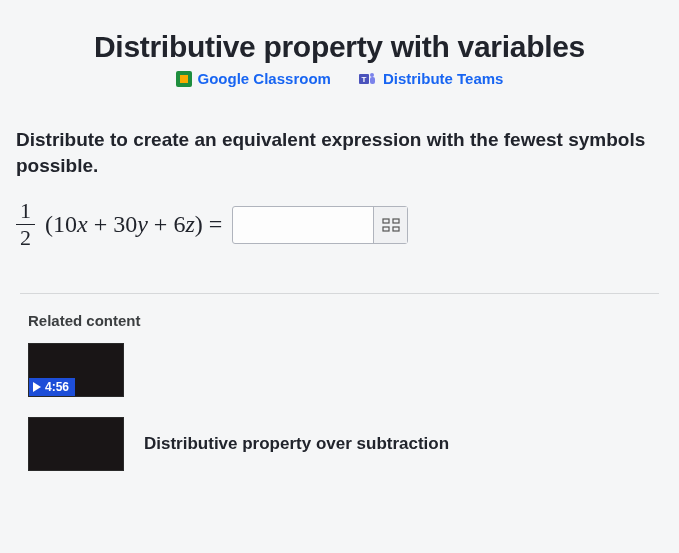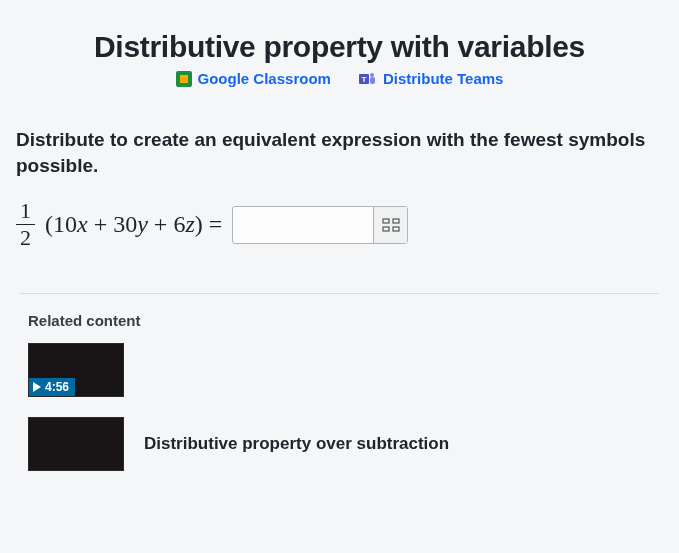--- a/index.html
+++ b/index.html
@@ -144,7 +144,7 @@
     position: absolute;
     left: 0;
     bottom: 0;
-    background: #0369a1;
+    background: #1d4ed8;
     color: #fff;
     font-size: 12px;
     font-weight: 700;

